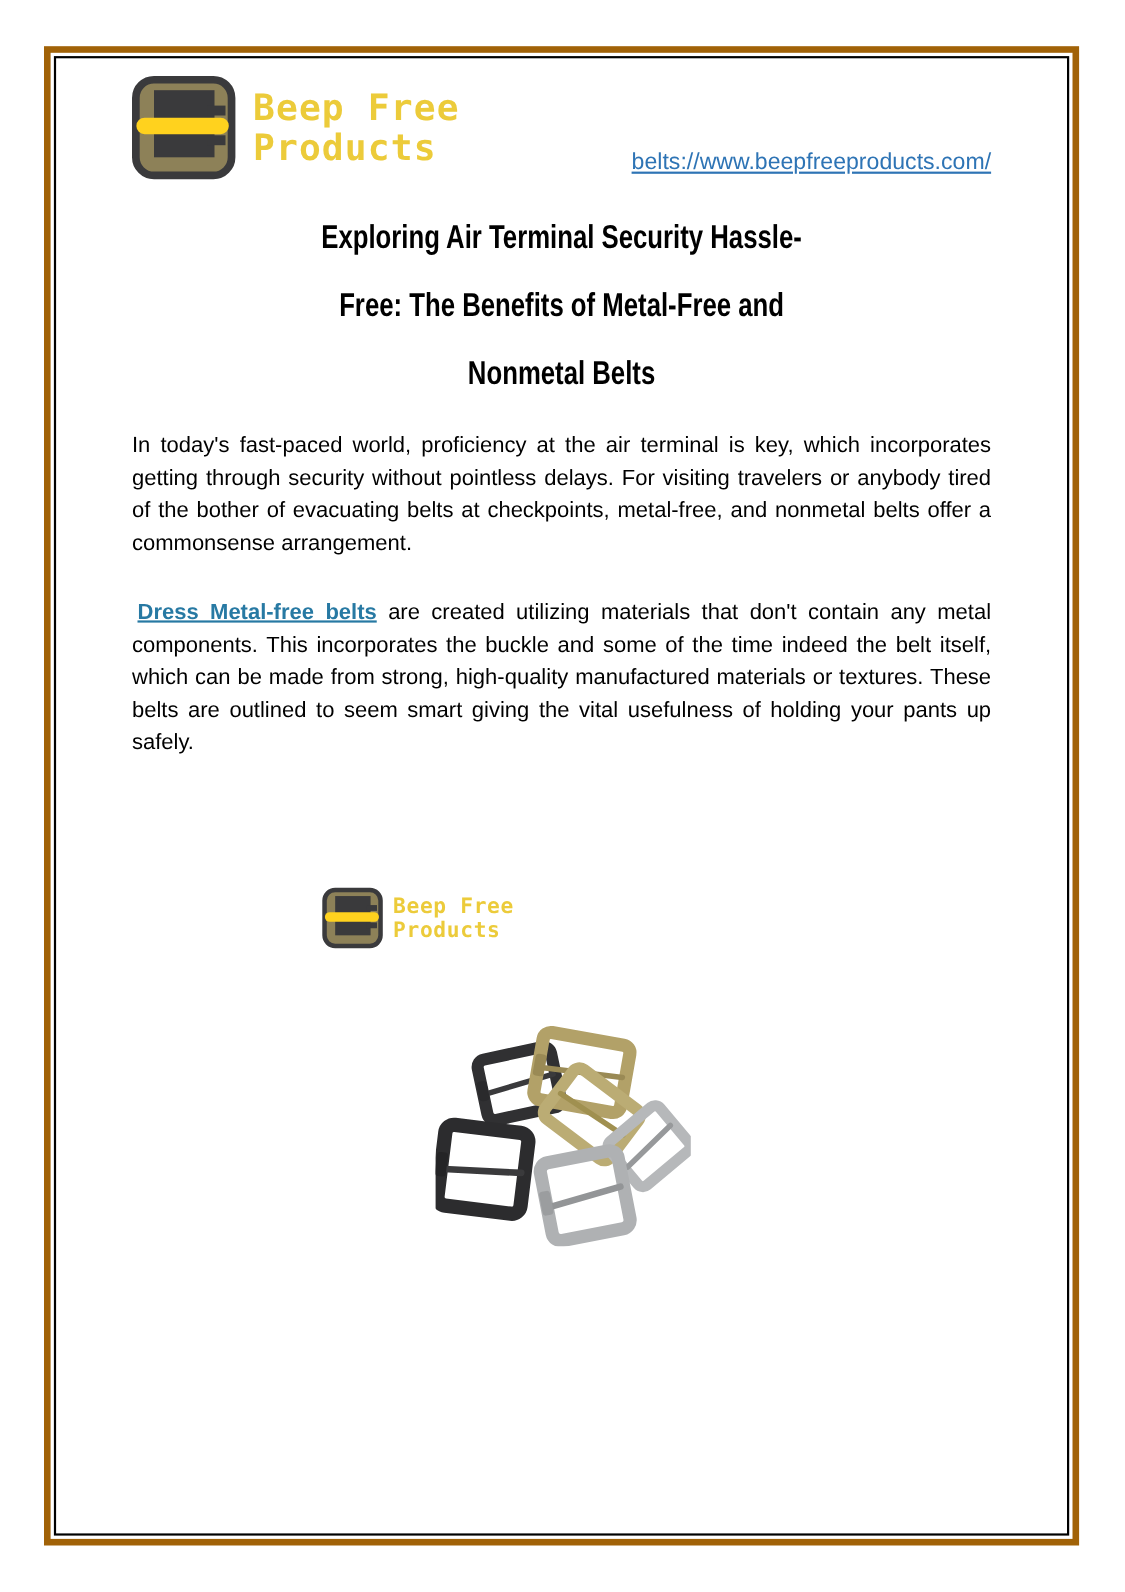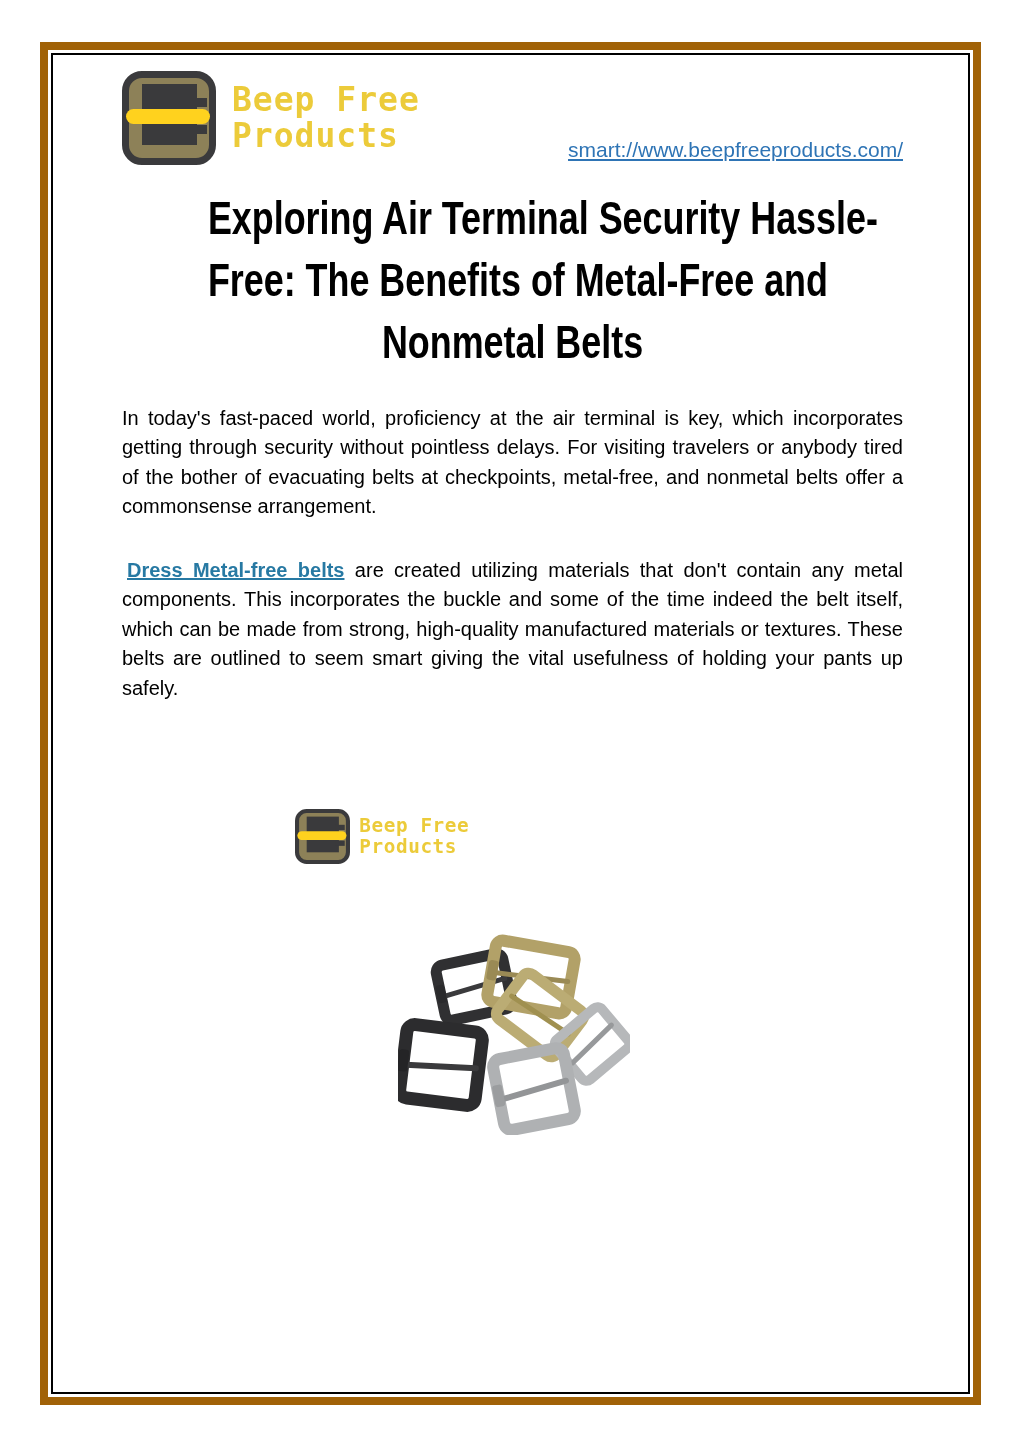--- a/index.html
+++ b/index.html
@@ -10,7 +10,7 @@
   }
   .frame-outer{
     position:absolute;left:40px;top:42px;right:42px;bottom:42px;
-    border:8px solid #a16207;
+    border:6px solid #a16207;
   }
   .frame-inner{
     position:absolute;left:3px;top:3px;right:3px;bottom:3px;

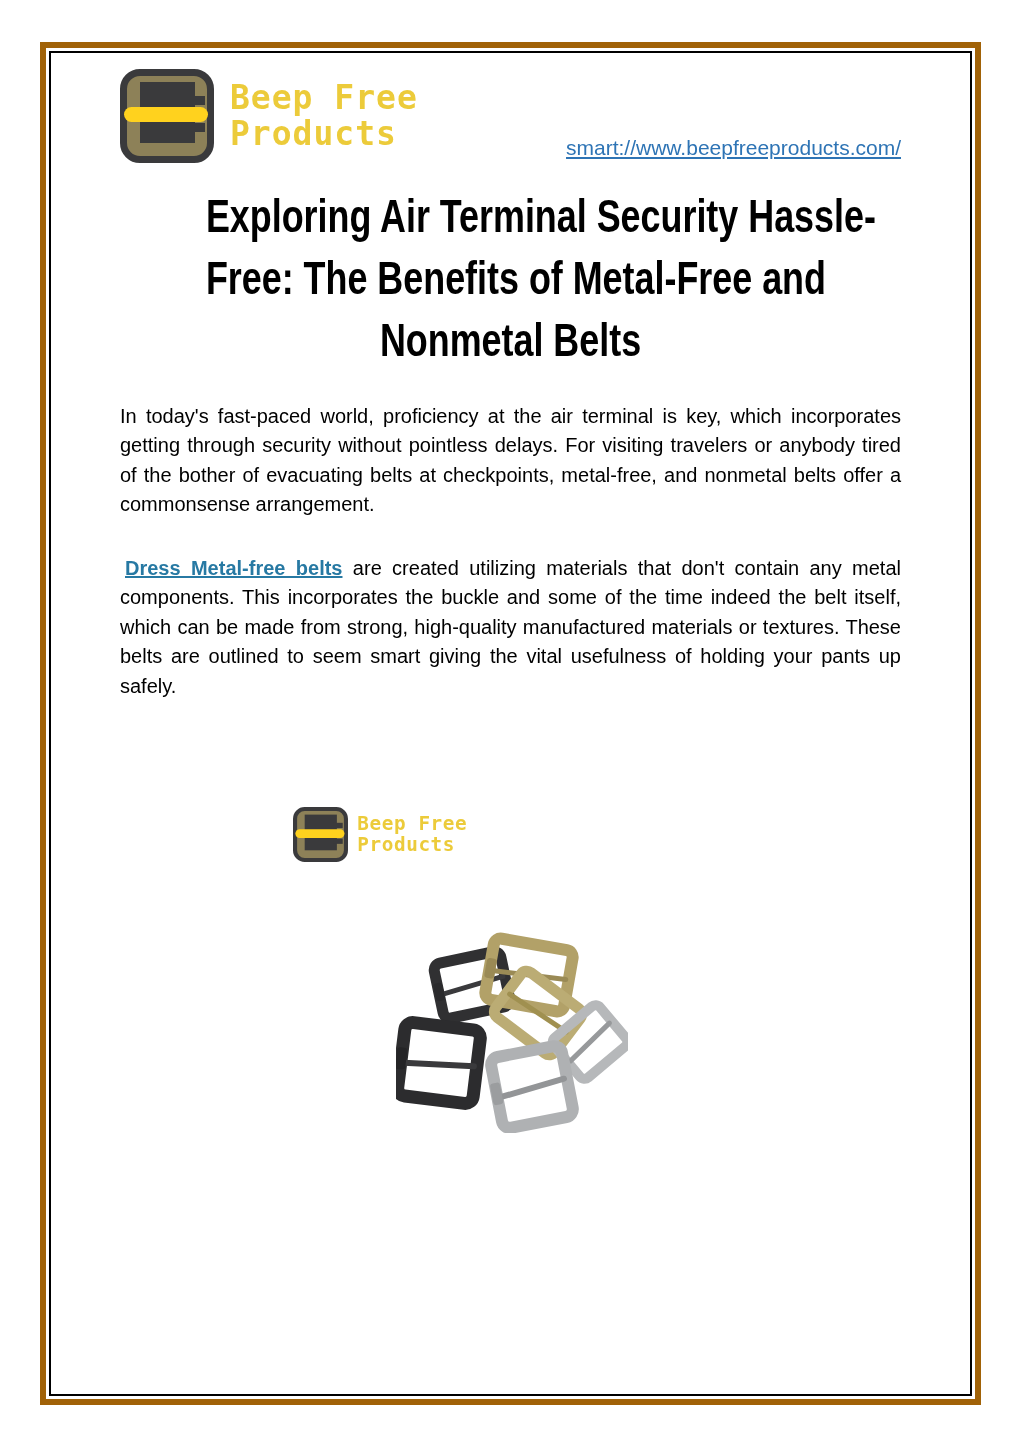--- a/index.html
+++ b/index.html
@@ -106,7 +106,7 @@
             <div>Products</div>
           </div>
         </div>
-        <a class="url-link" href="#">smart://www.beepfreeproducts.com/</a>
+        <a class="url-link" href="#">belts://www.beepfreeproducts.com/</a>
       </div>
 
       <h1 class="doc-title">

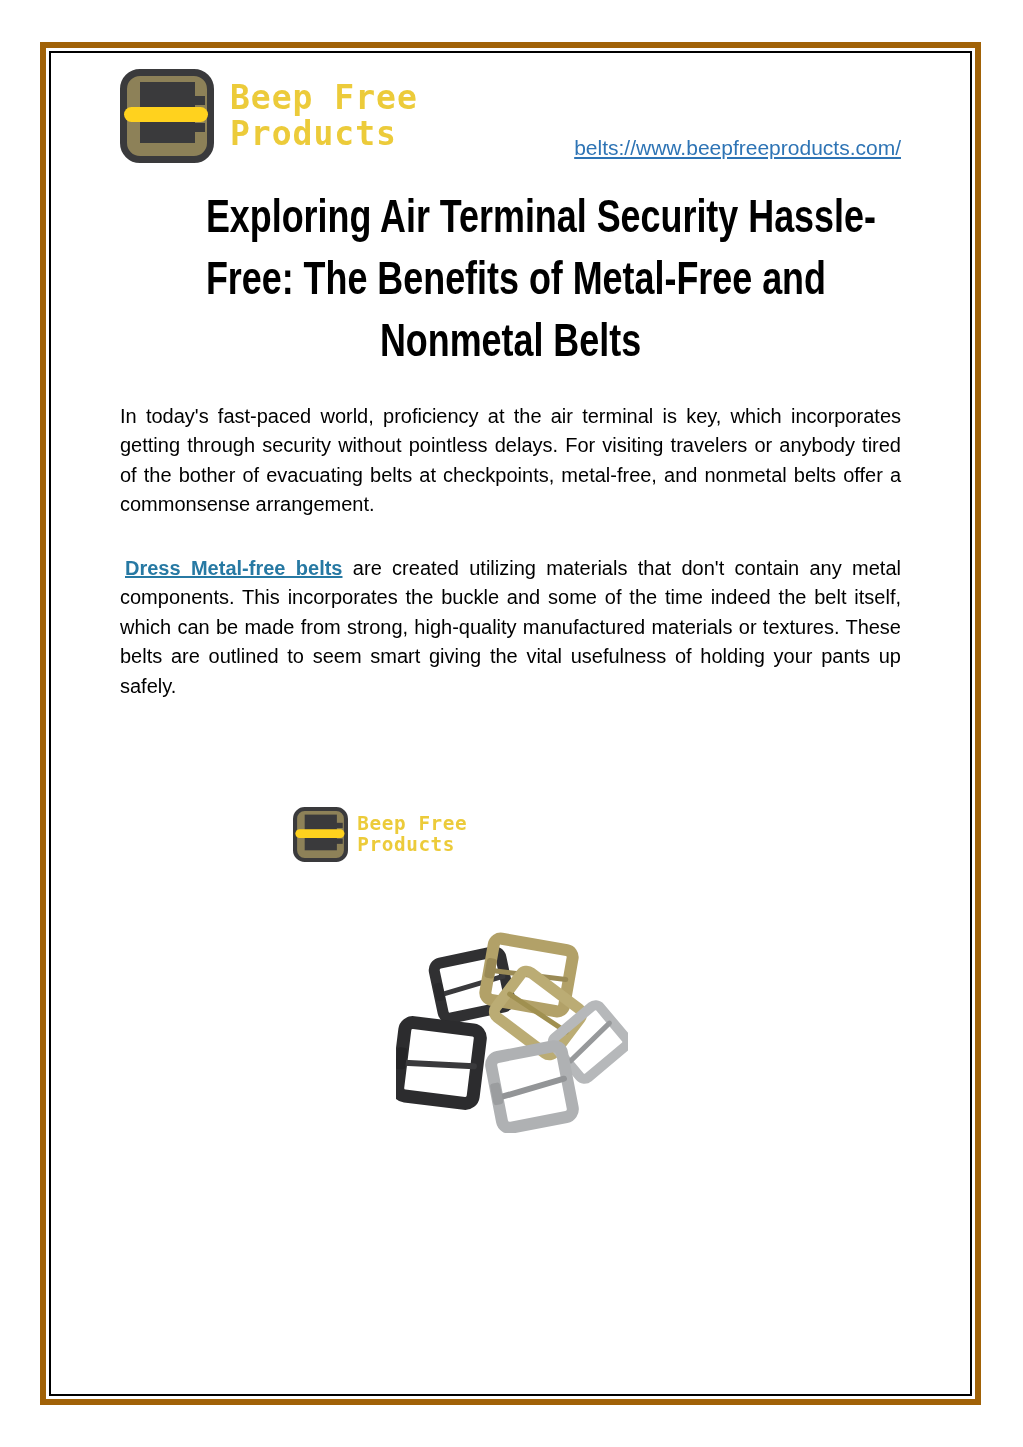--- a/index.html
+++ b/index.html
@@ -54,7 +54,7 @@
   }
   
   .doc-title{
-    margin-top:22px;font-weight:bold;font-size:46px;line-height:62px;
+    margin-top:22px;font-weight:bold;font-size:30px;line-height:62px;
     text-align:center;color:#000;
   }
   .doc-title .tline{

